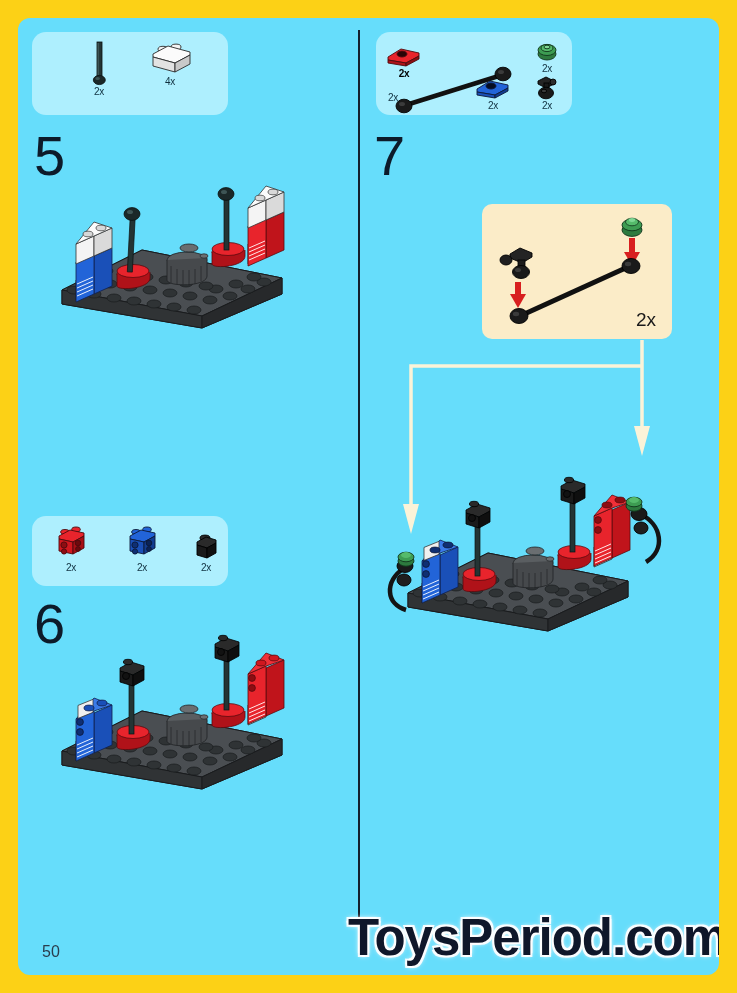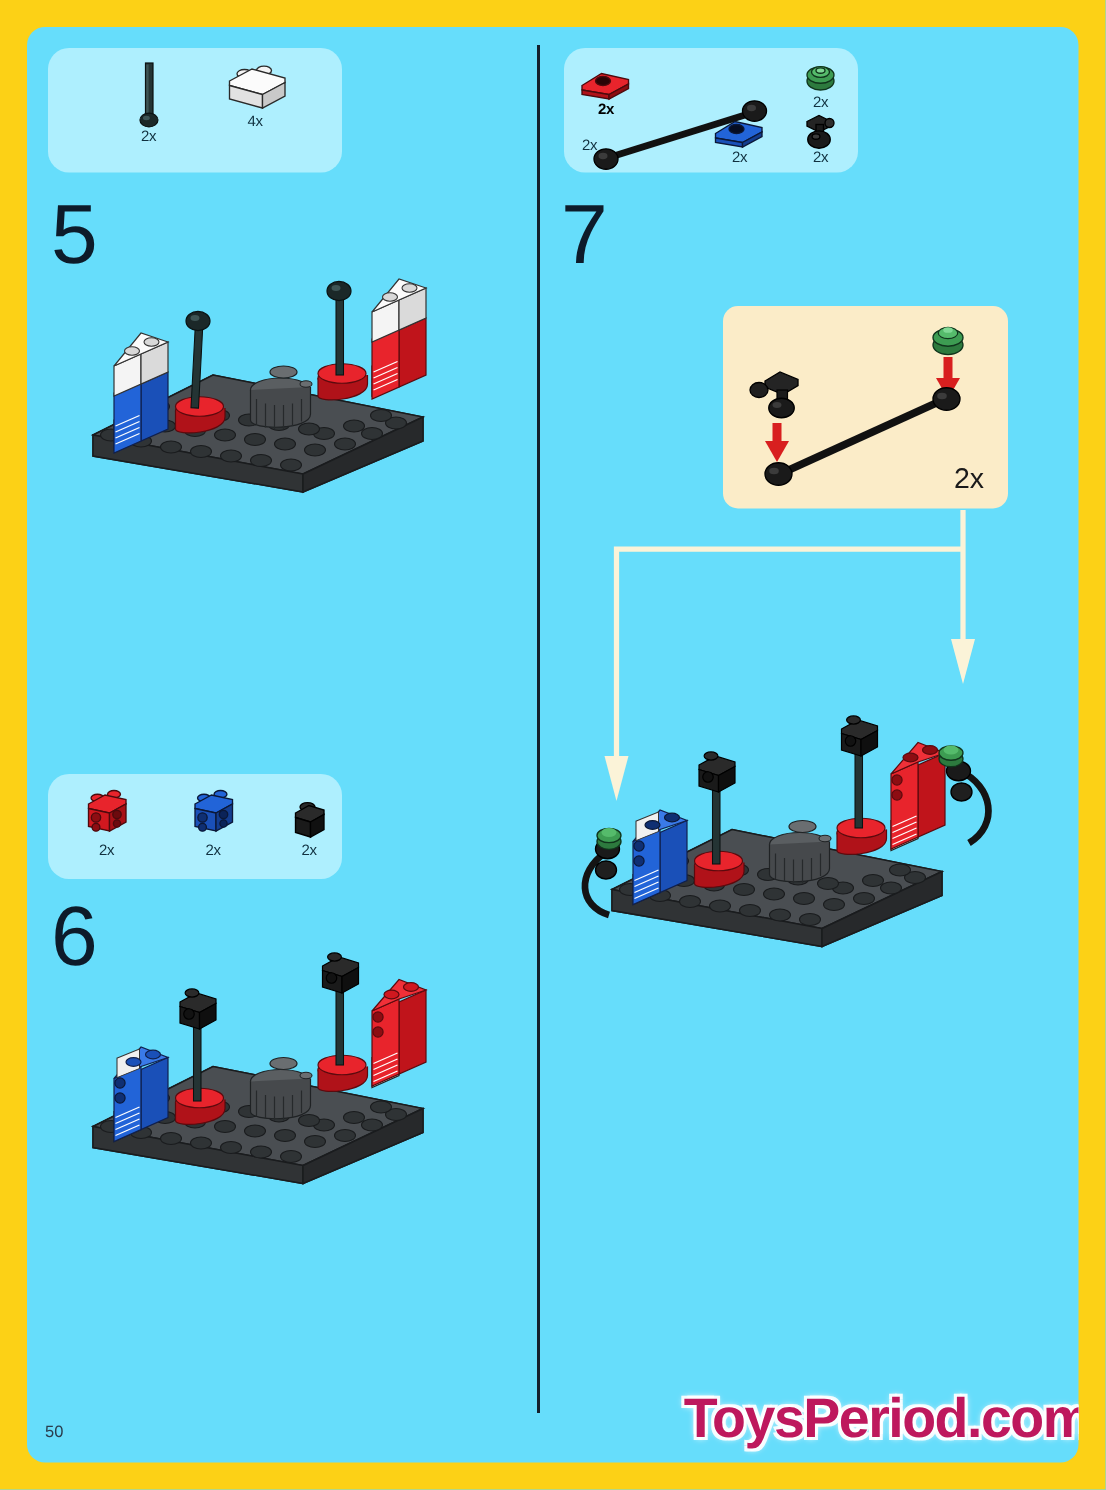--- a/index.html
+++ b/index.html
@@ -87,8 +87,8 @@
   
   .page-num {
     position: absolute;
-    left: 12px; bottom: 14px;
-    font-size: 11px;
+    left: 24px; bottom: 14px;
+    font-size: 16px;
     color: #2a3d4d;
     margin-top: 43px;
   }

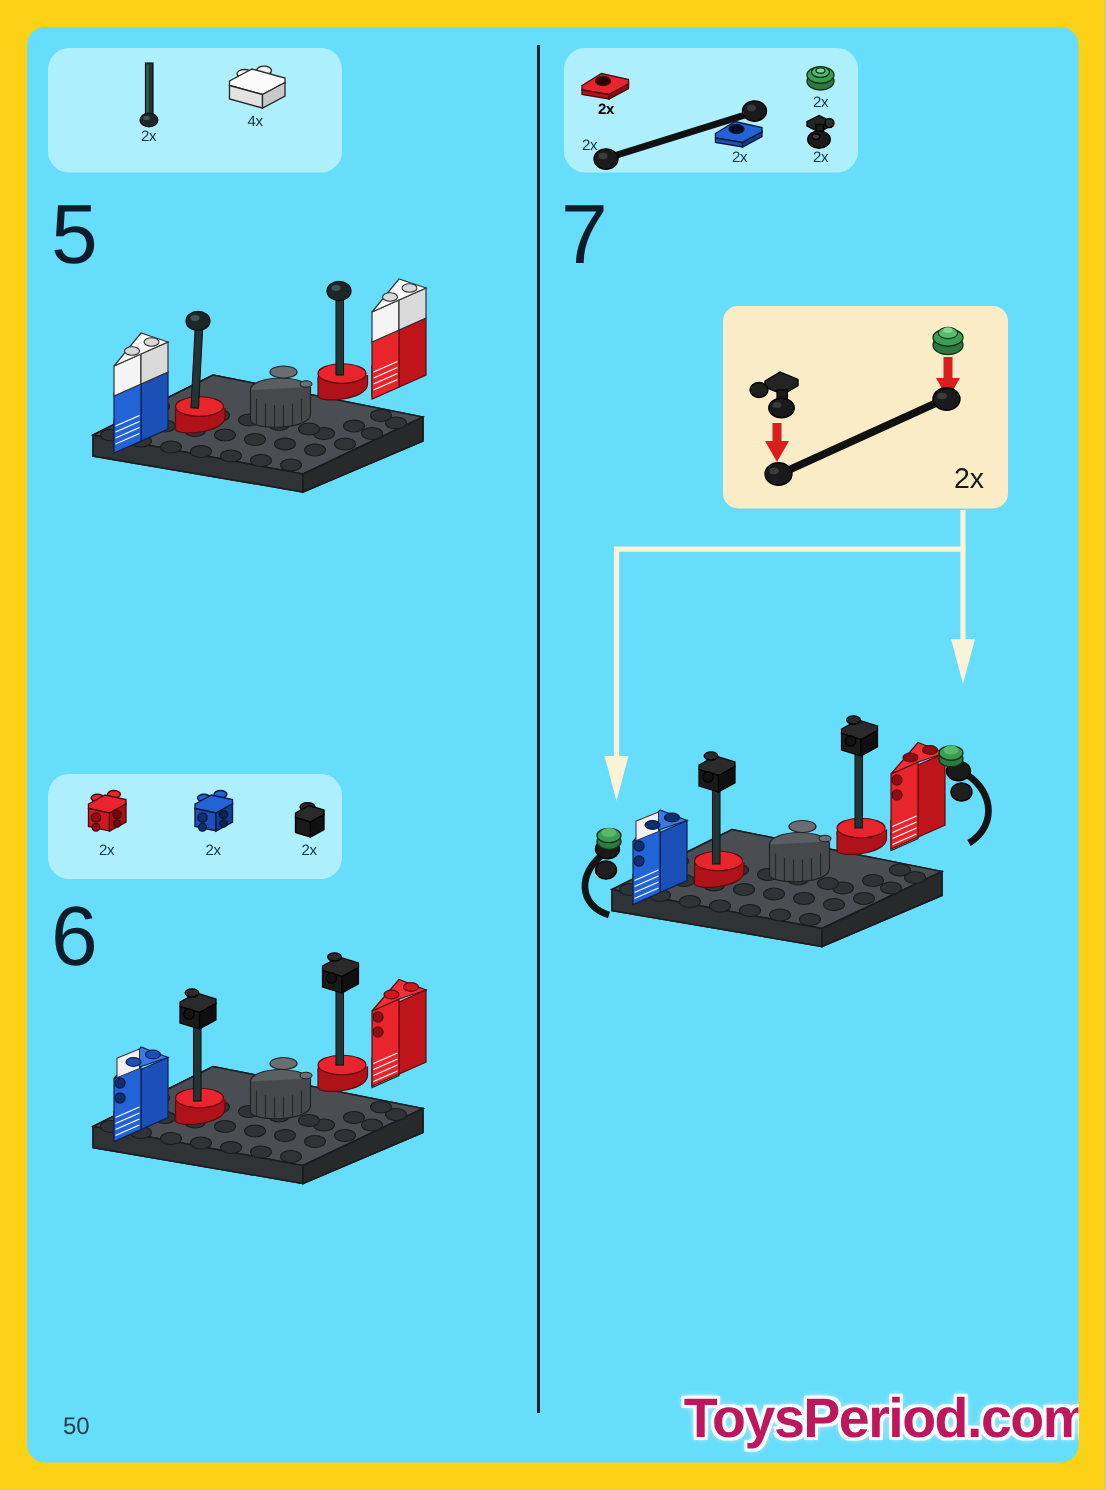--- a/index.html
+++ b/index.html
@@ -95,9 +95,9 @@
   .watermark {
     position: absolute;
     right: -8px; bottom: 8px;
-    font-size: 37px;
+    font-size: 51px;
     font-weight: bold;
-    color: #be185d;
+    color: #0f172a;
     font-family: "Liberation Sans", sans-serif;
     letter-spacing: -1px;
     text-shadow:

